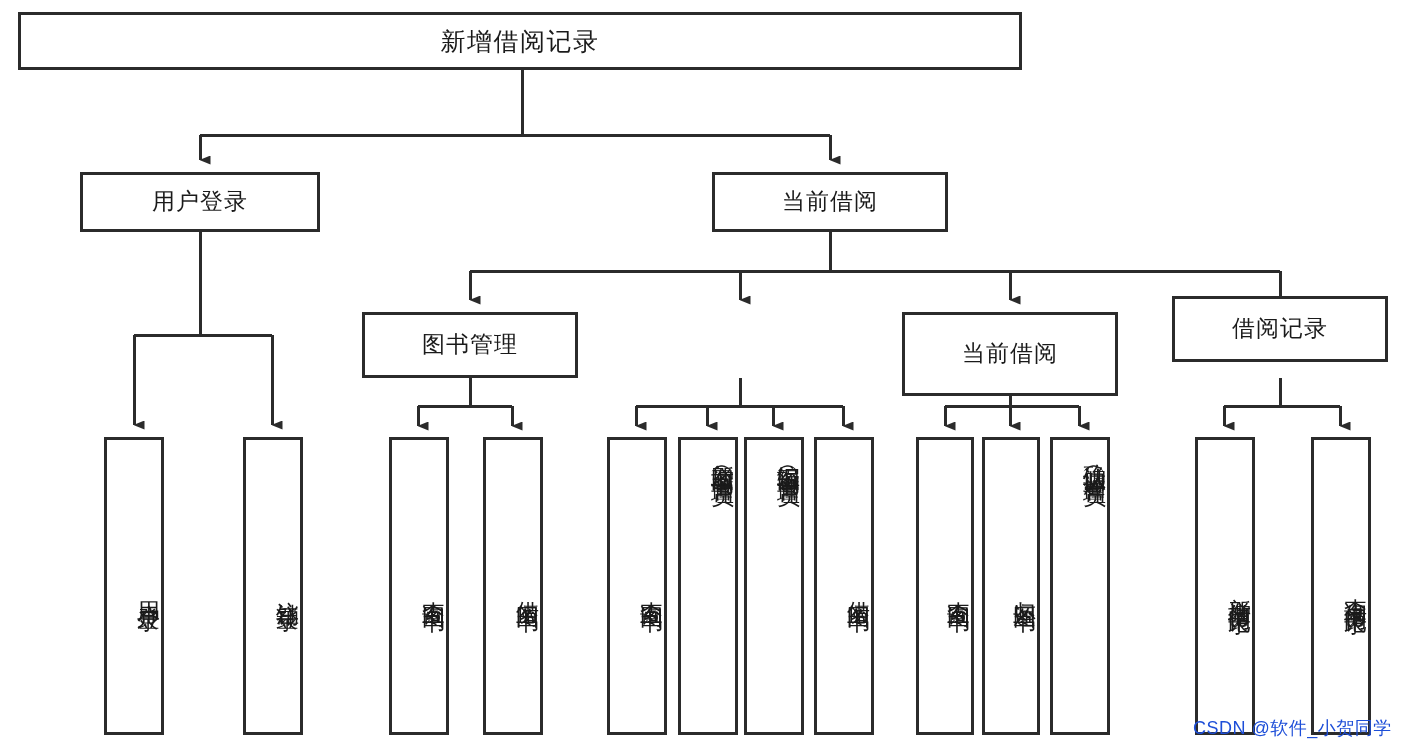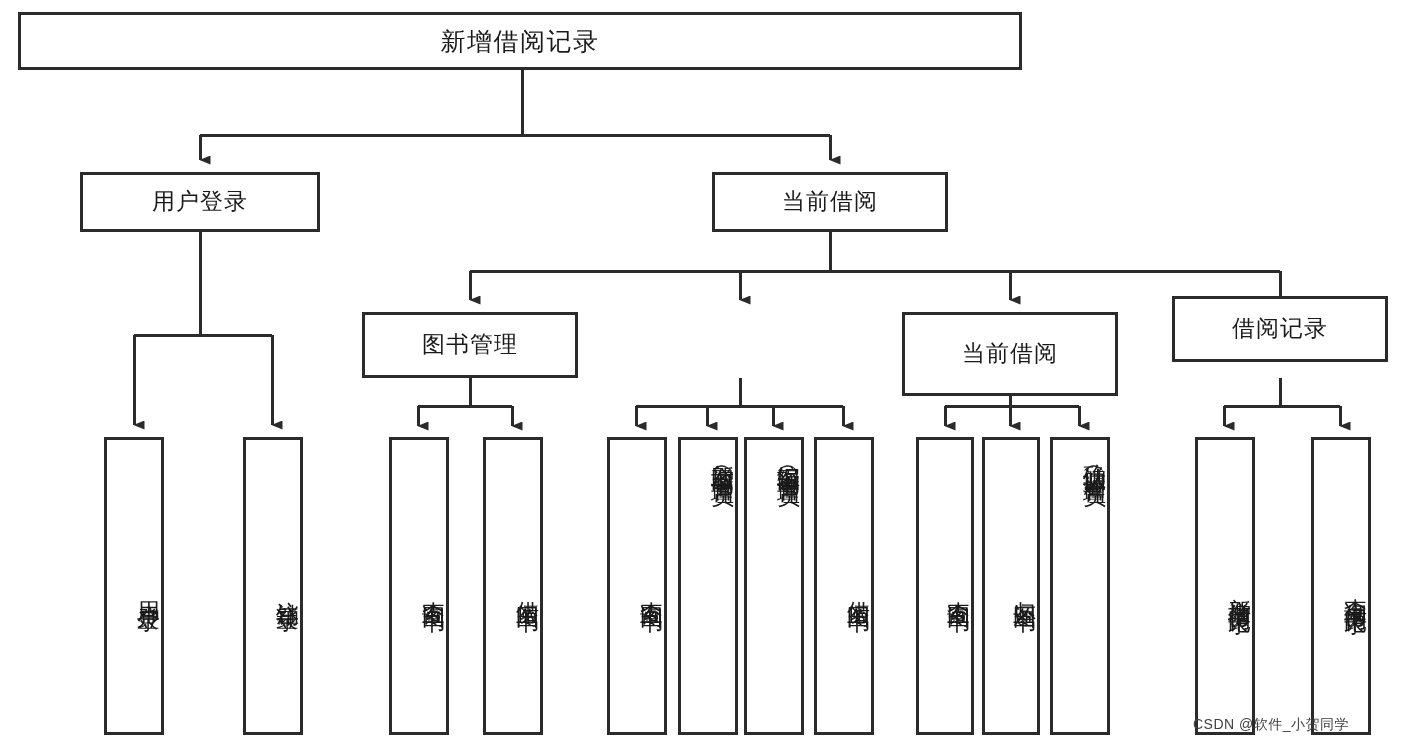--- a/index.html
+++ b/index.html
@@ -72,8 +72,8 @@
     position: absolute;
     left: 1193px;
     top: 716px;
-    font-size: 14px;
-    color: #404040;
+    font-size: 18px;
+    color: #1d4ed8;
     white-space: nowrap;
     letter-spacing: 0.5px;
     pointer-events: none;

